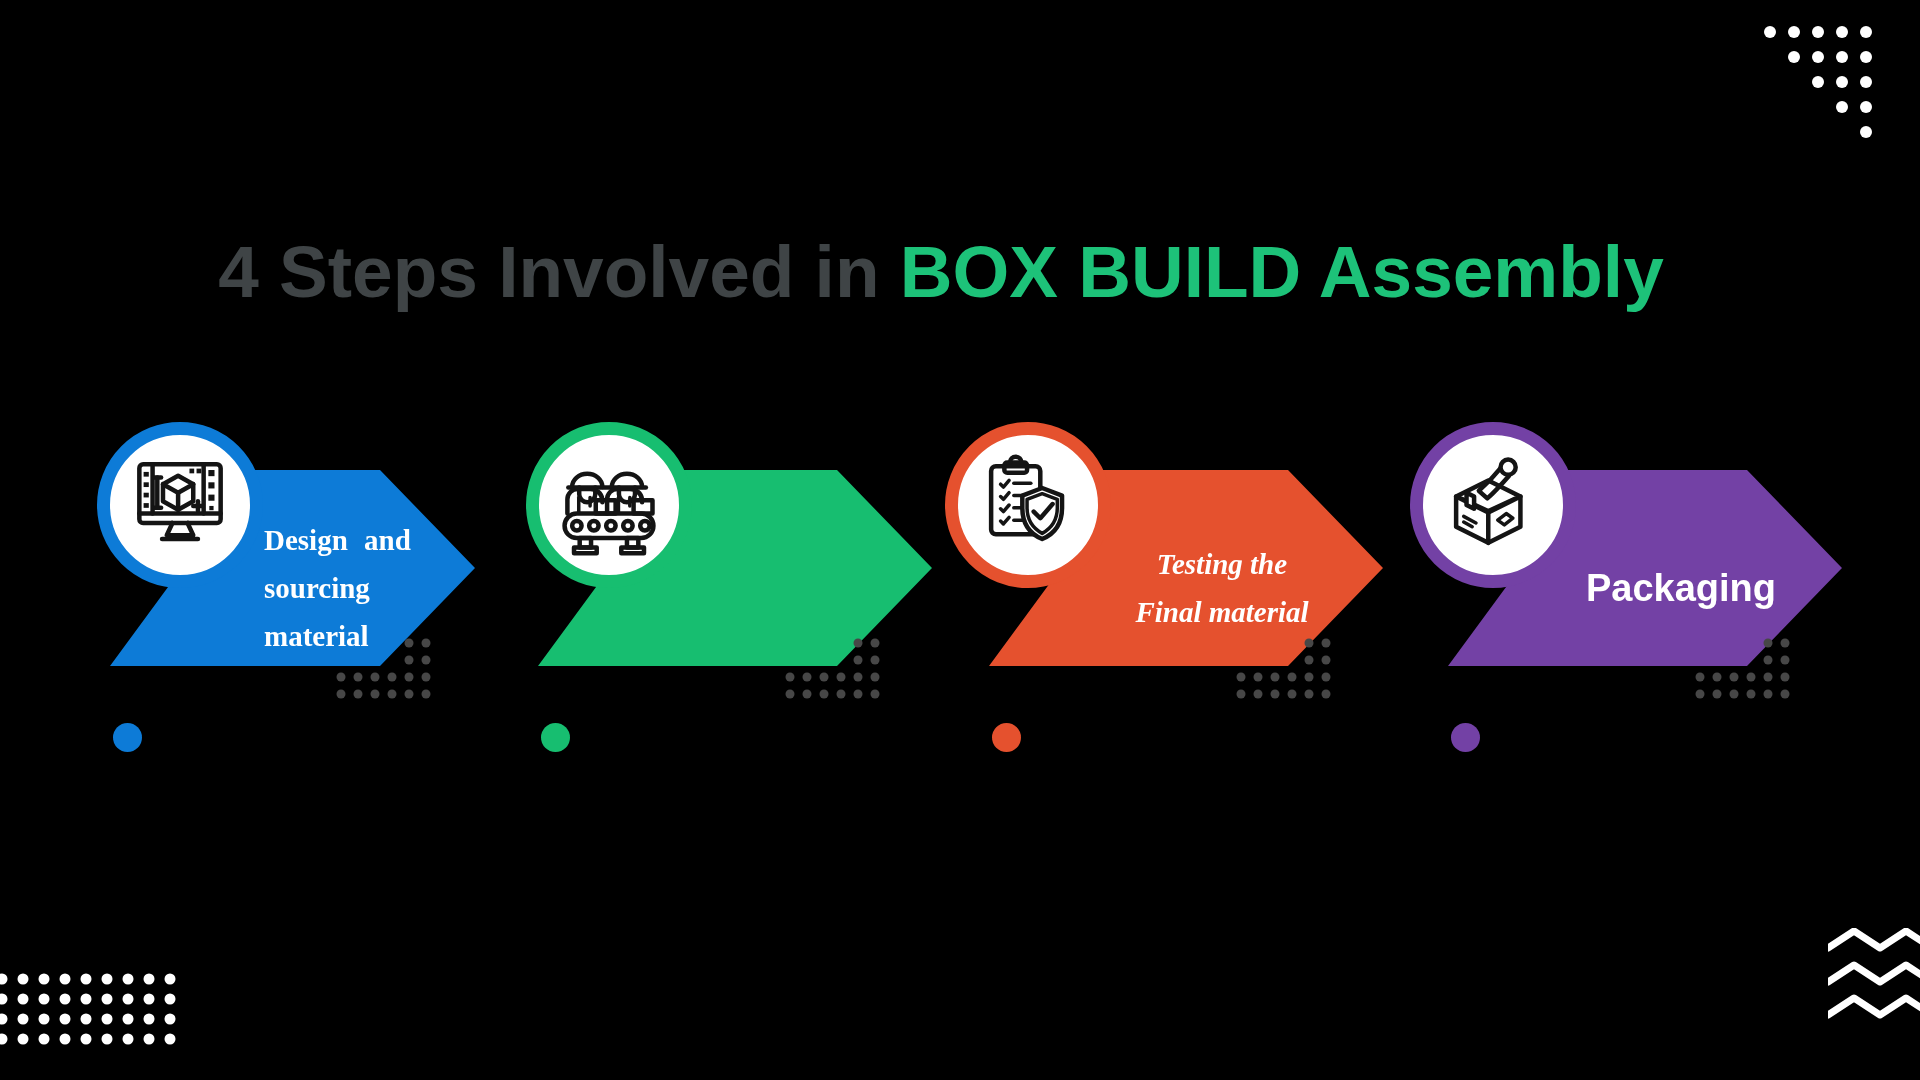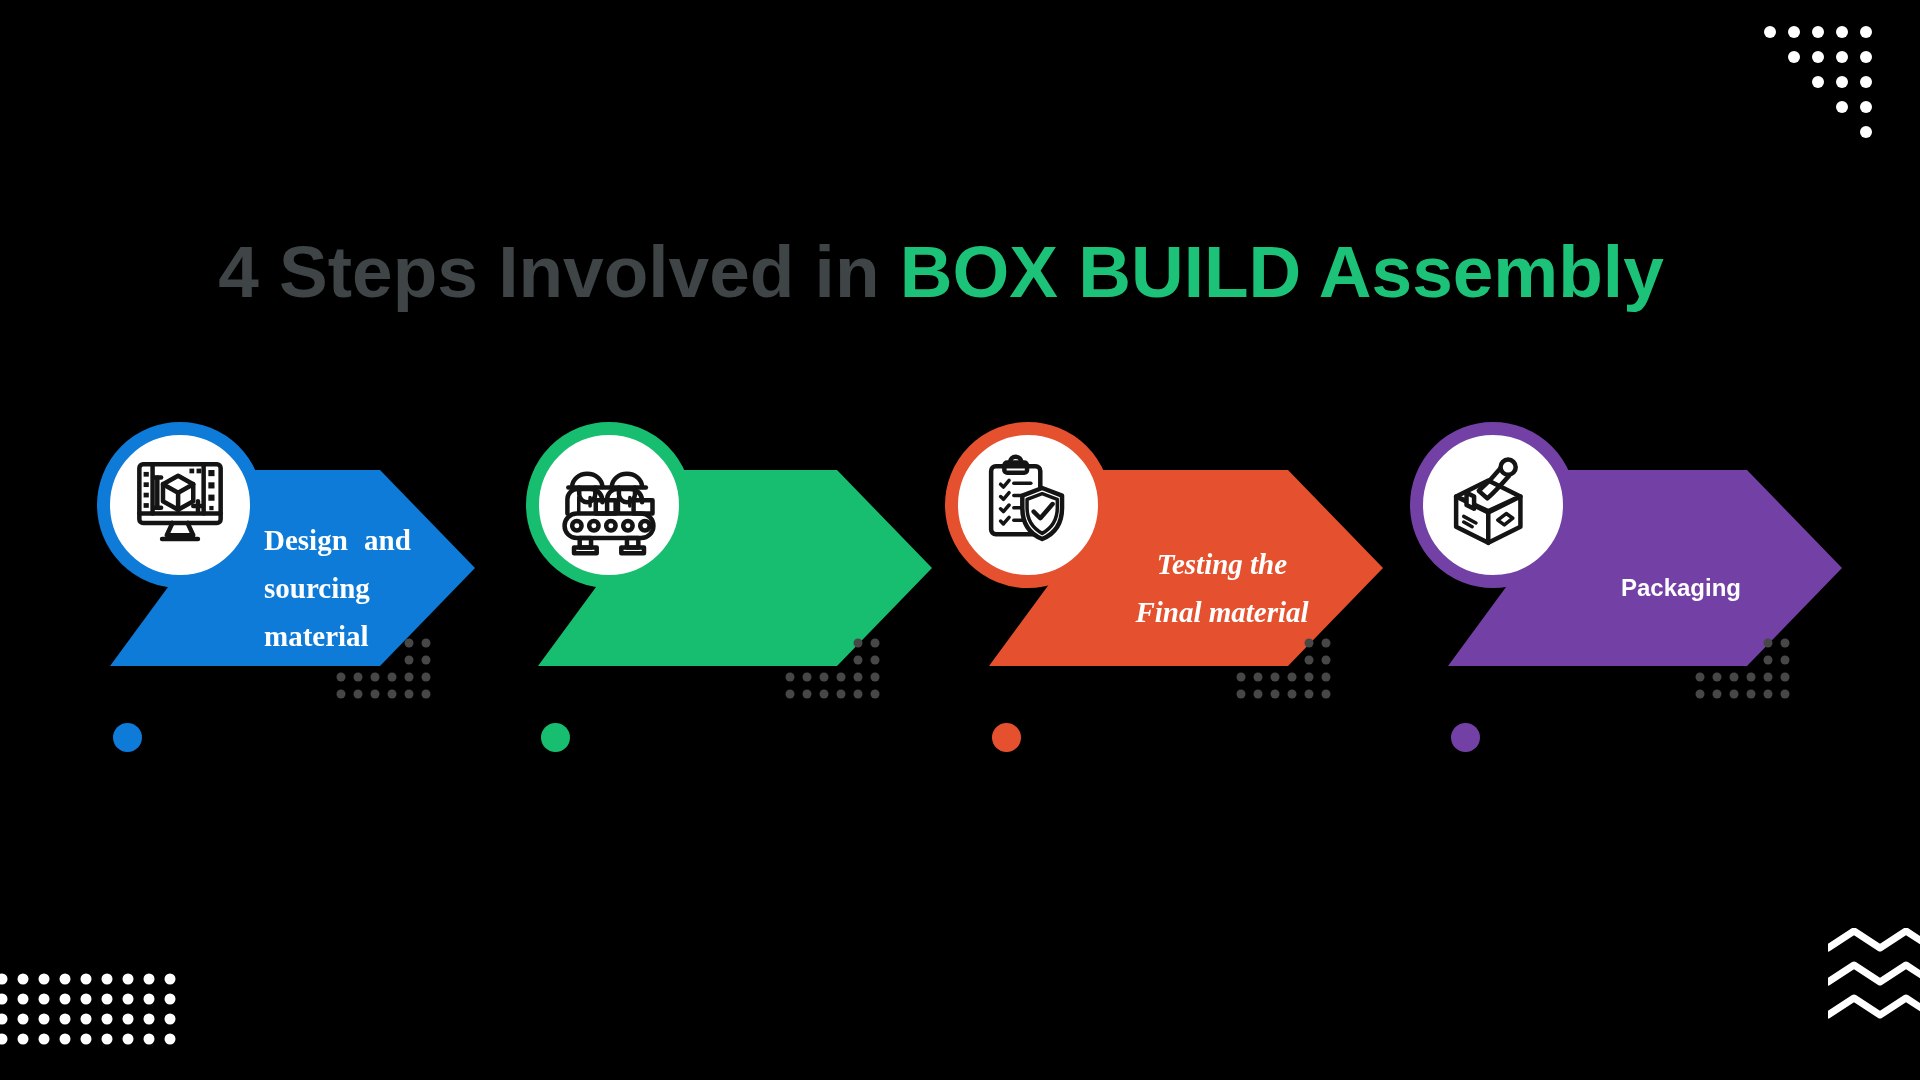--- a/index.html
+++ b/index.html
@@ -43,7 +43,7 @@
     font-size:29px;line-height:48px;text-align:center;
   }
   .step1 .step-text{left:154px;width:176px;align-items:flex-start;text-align:left;}
-  .step4 .step-text{font-family:"Liberation Sans", sans-serif;font-size:24px;}
+  .step4 .step-text{font-family:"Liberation Sans", sans-serif;font-size:38px;}
   .step-text .line{display:block;white-space:nowrap;}
   .step1 .step-text .line.spread{word-spacing:9px;}
   .dotgrid{position:absolute;z-index:4;top:231px;left:247px;}

